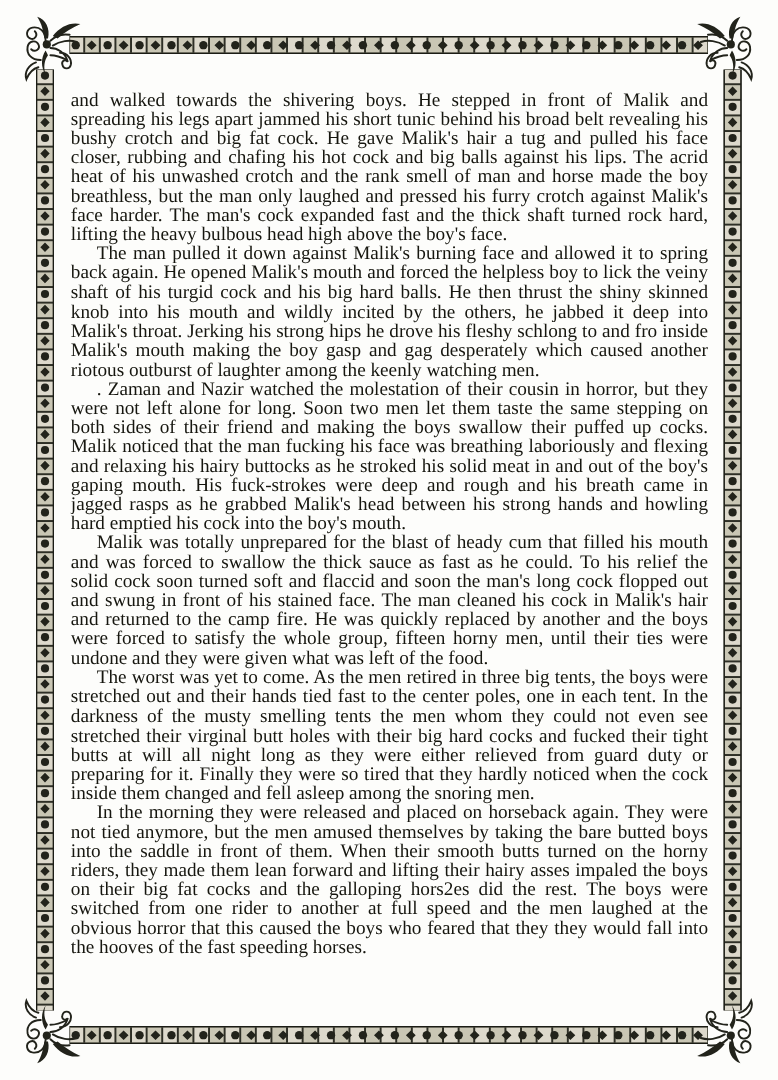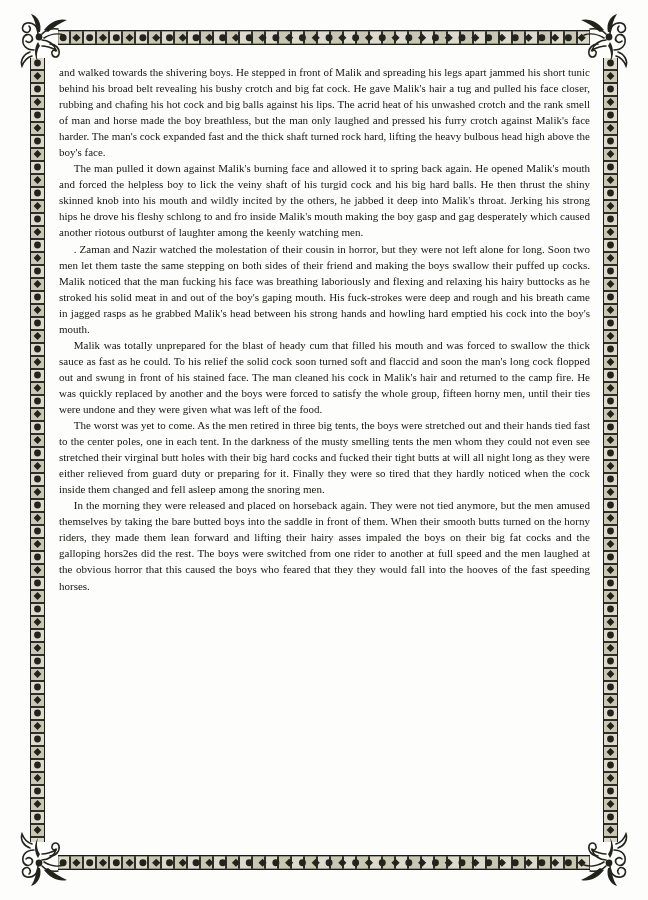--- a/index.html
+++ b/index.html
@@ -95,12 +95,12 @@
   #text-body {
     position: absolute;
     left: 59px;
-    top: 64px;
+    top: 76px;
     width: 531px;
     height: 748px;
     overflow: hidden;
     color: #16160f;
-    font-size: 11px;
+    font-size: 16px;
     line-height: 16.05px;
     text-align: justify;
     text-justify: inter-word;

